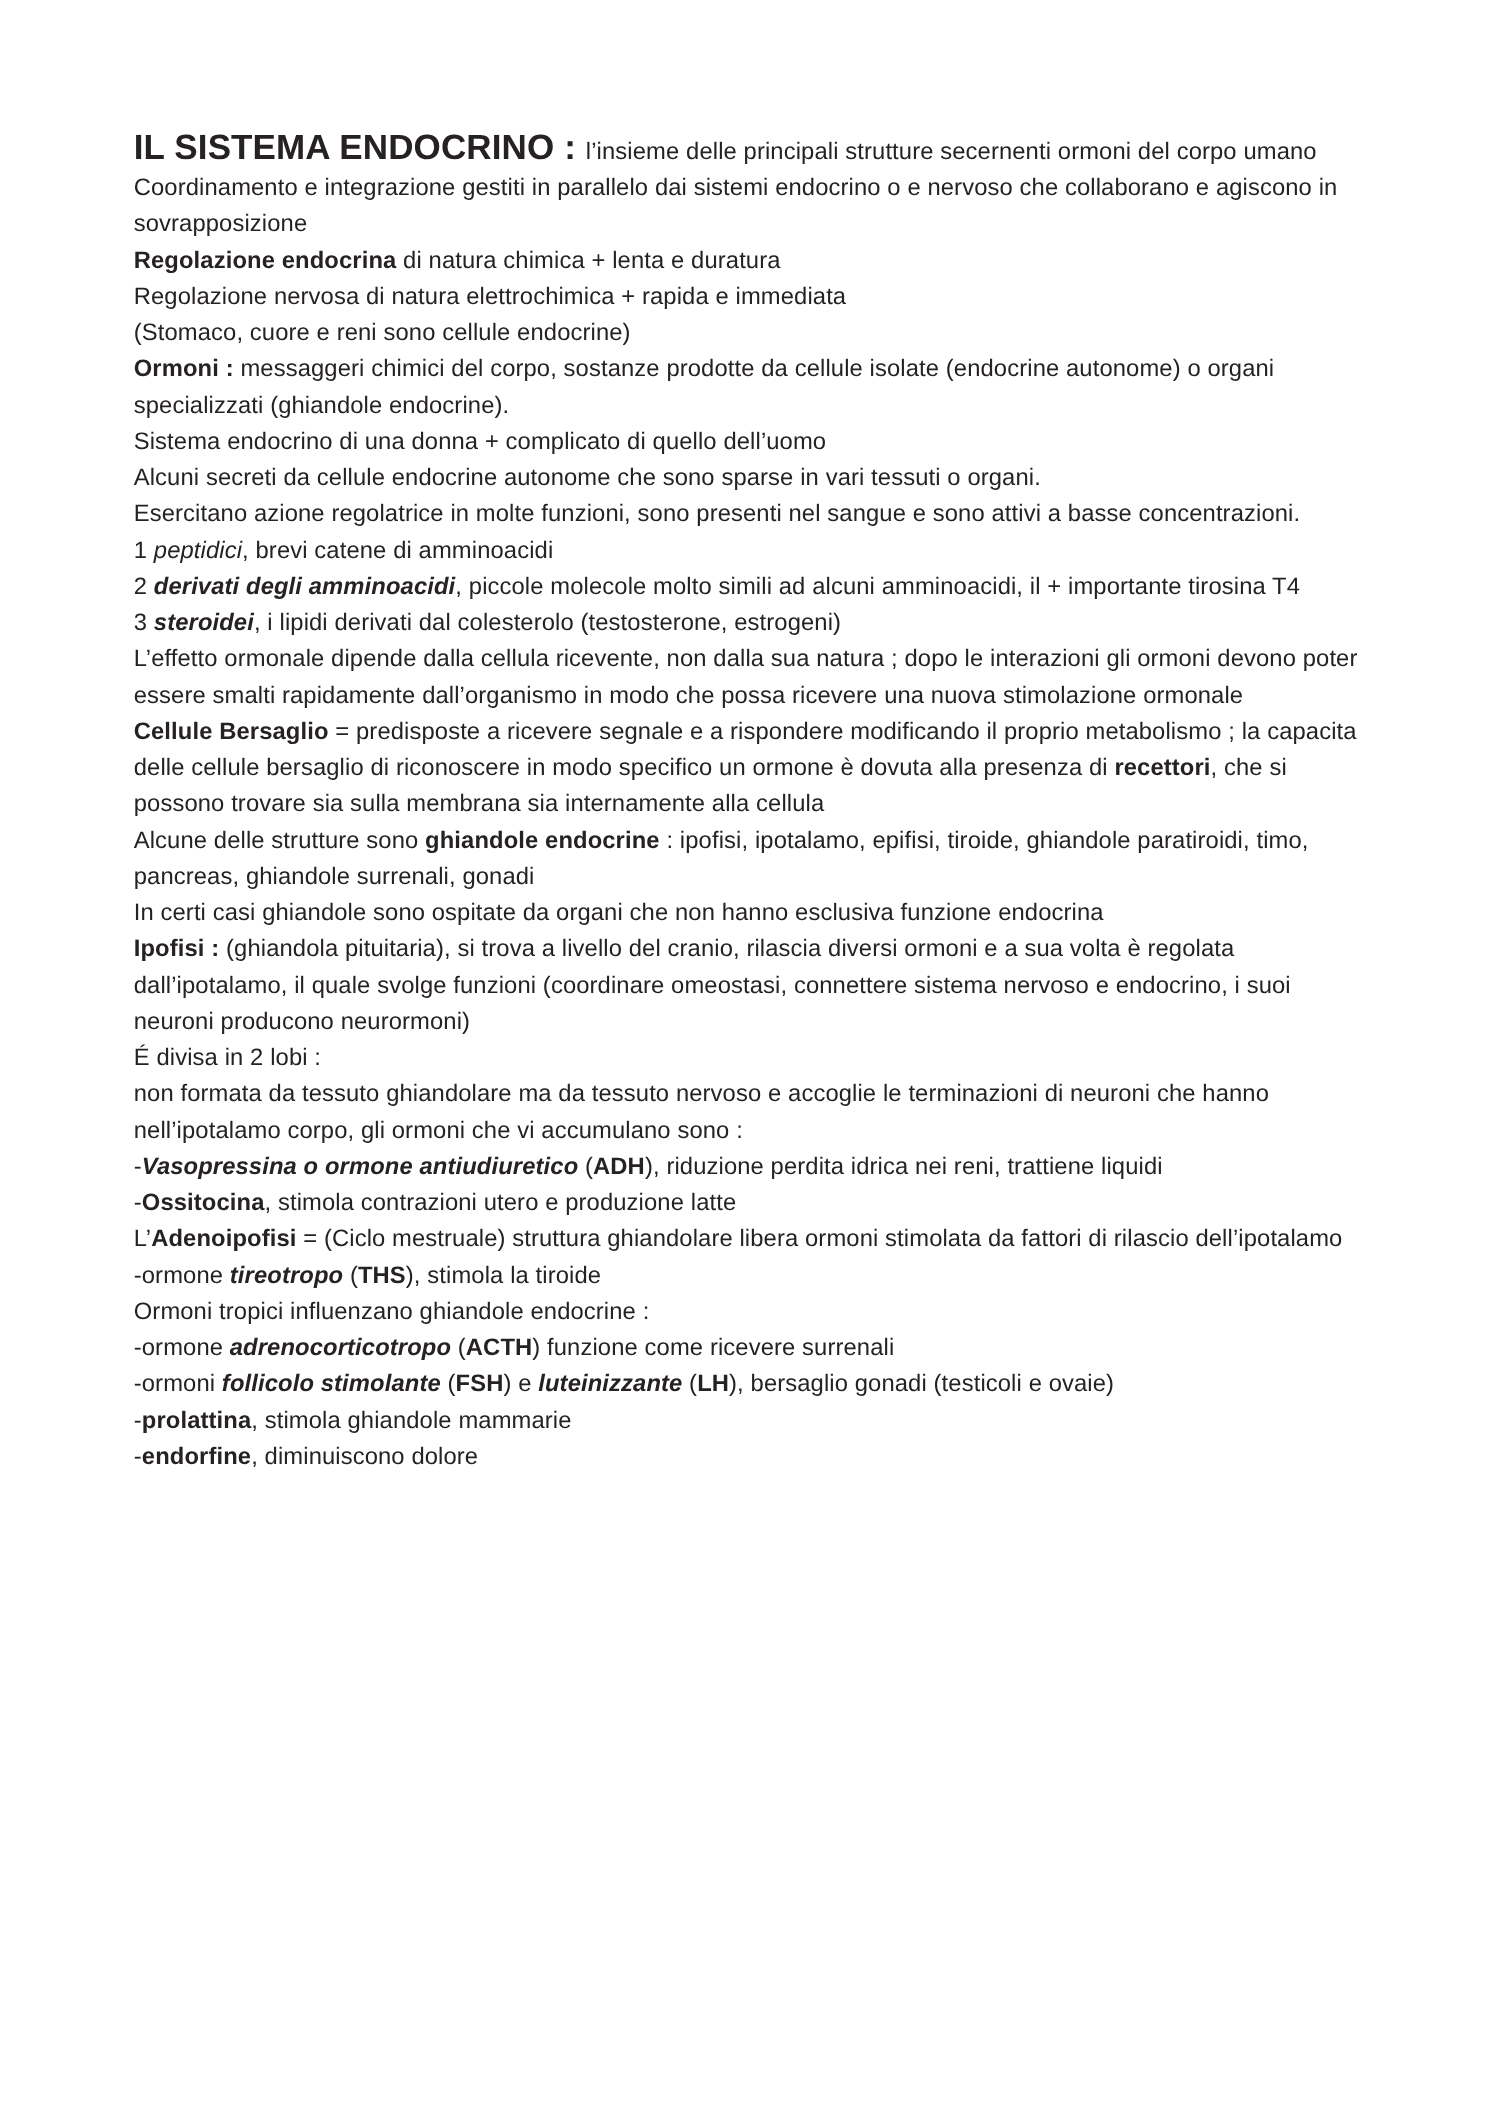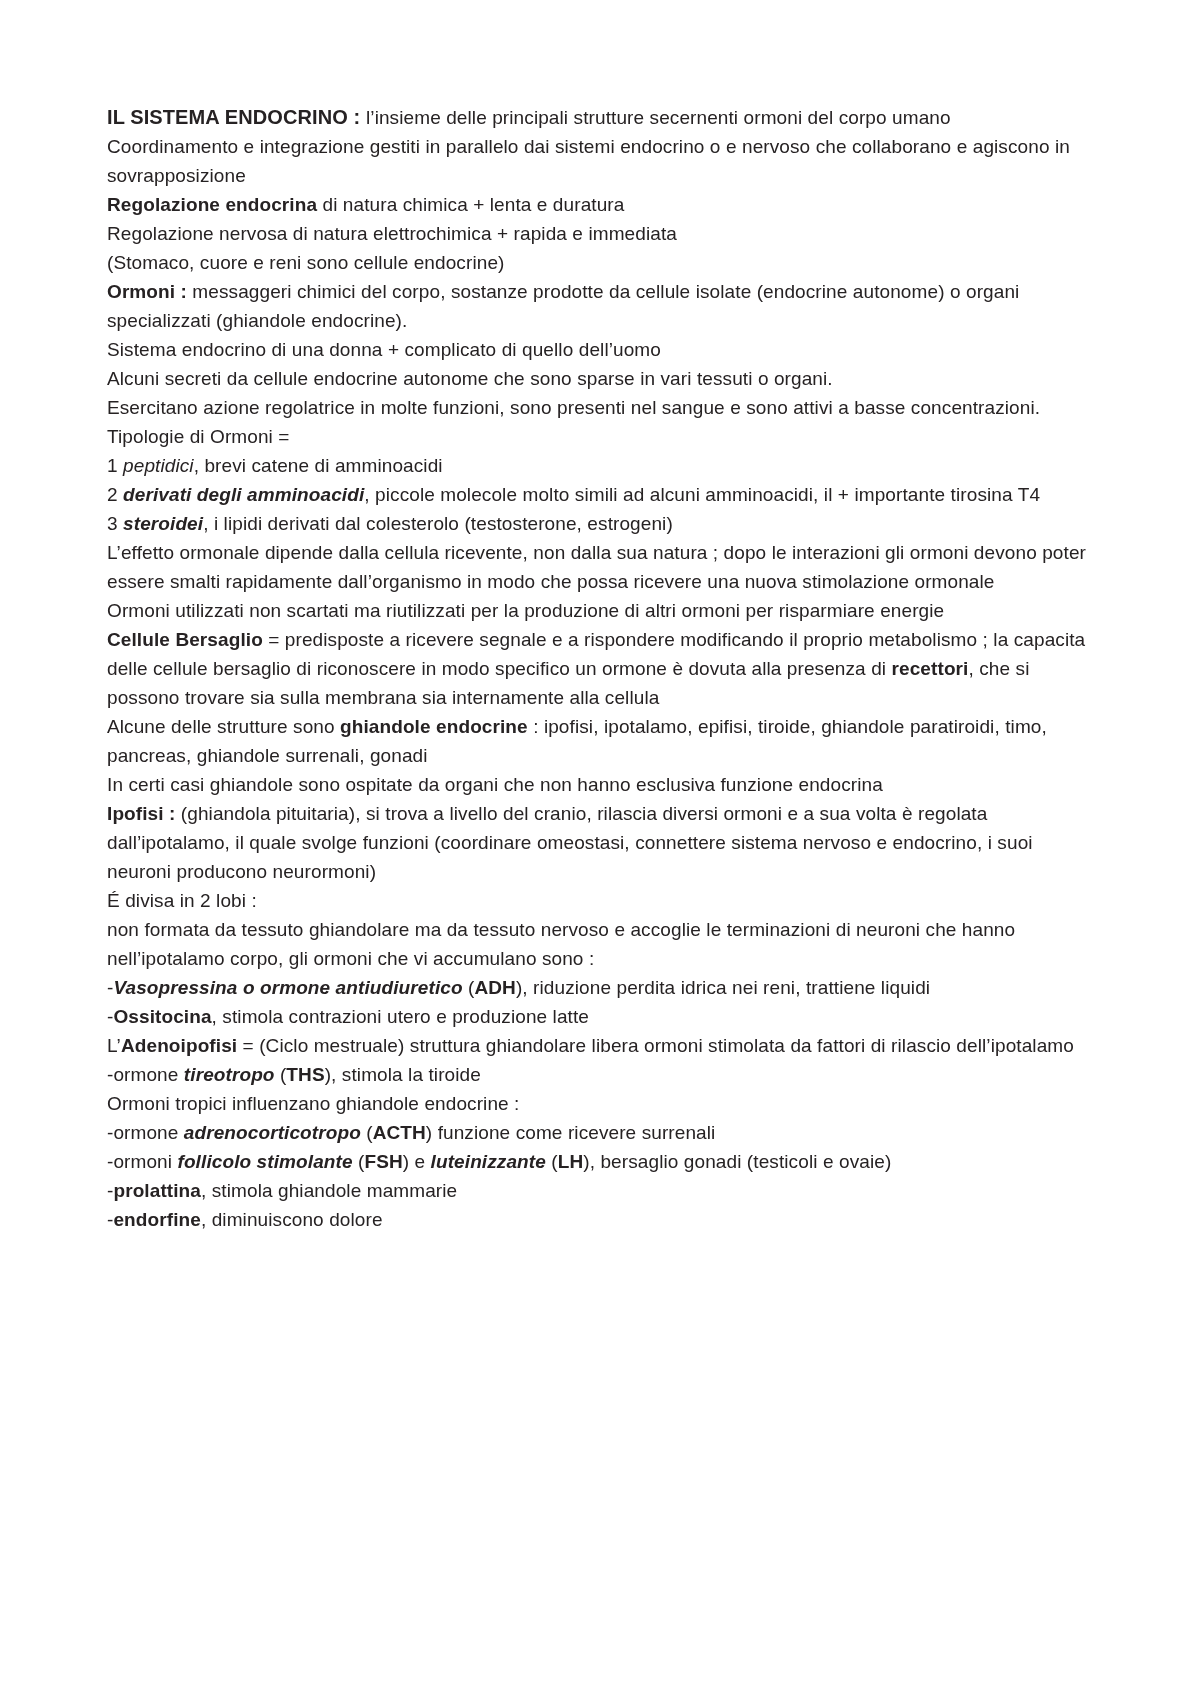--- a/index.html
+++ b/index.html
@@ -34,7 +34,7 @@
   .r-b { font-weight: bold; font-style: normal; }
   .r-i { font-weight: normal; font-style: italic; }
   .r-bi { font-weight: bold; font-style: italic; }
-  .r-t { font-weight: bold; font-size: 20px; }
+  .r-t { font-weight: bold; font-size: 28px; }
 </style>
 </head>
 <body>

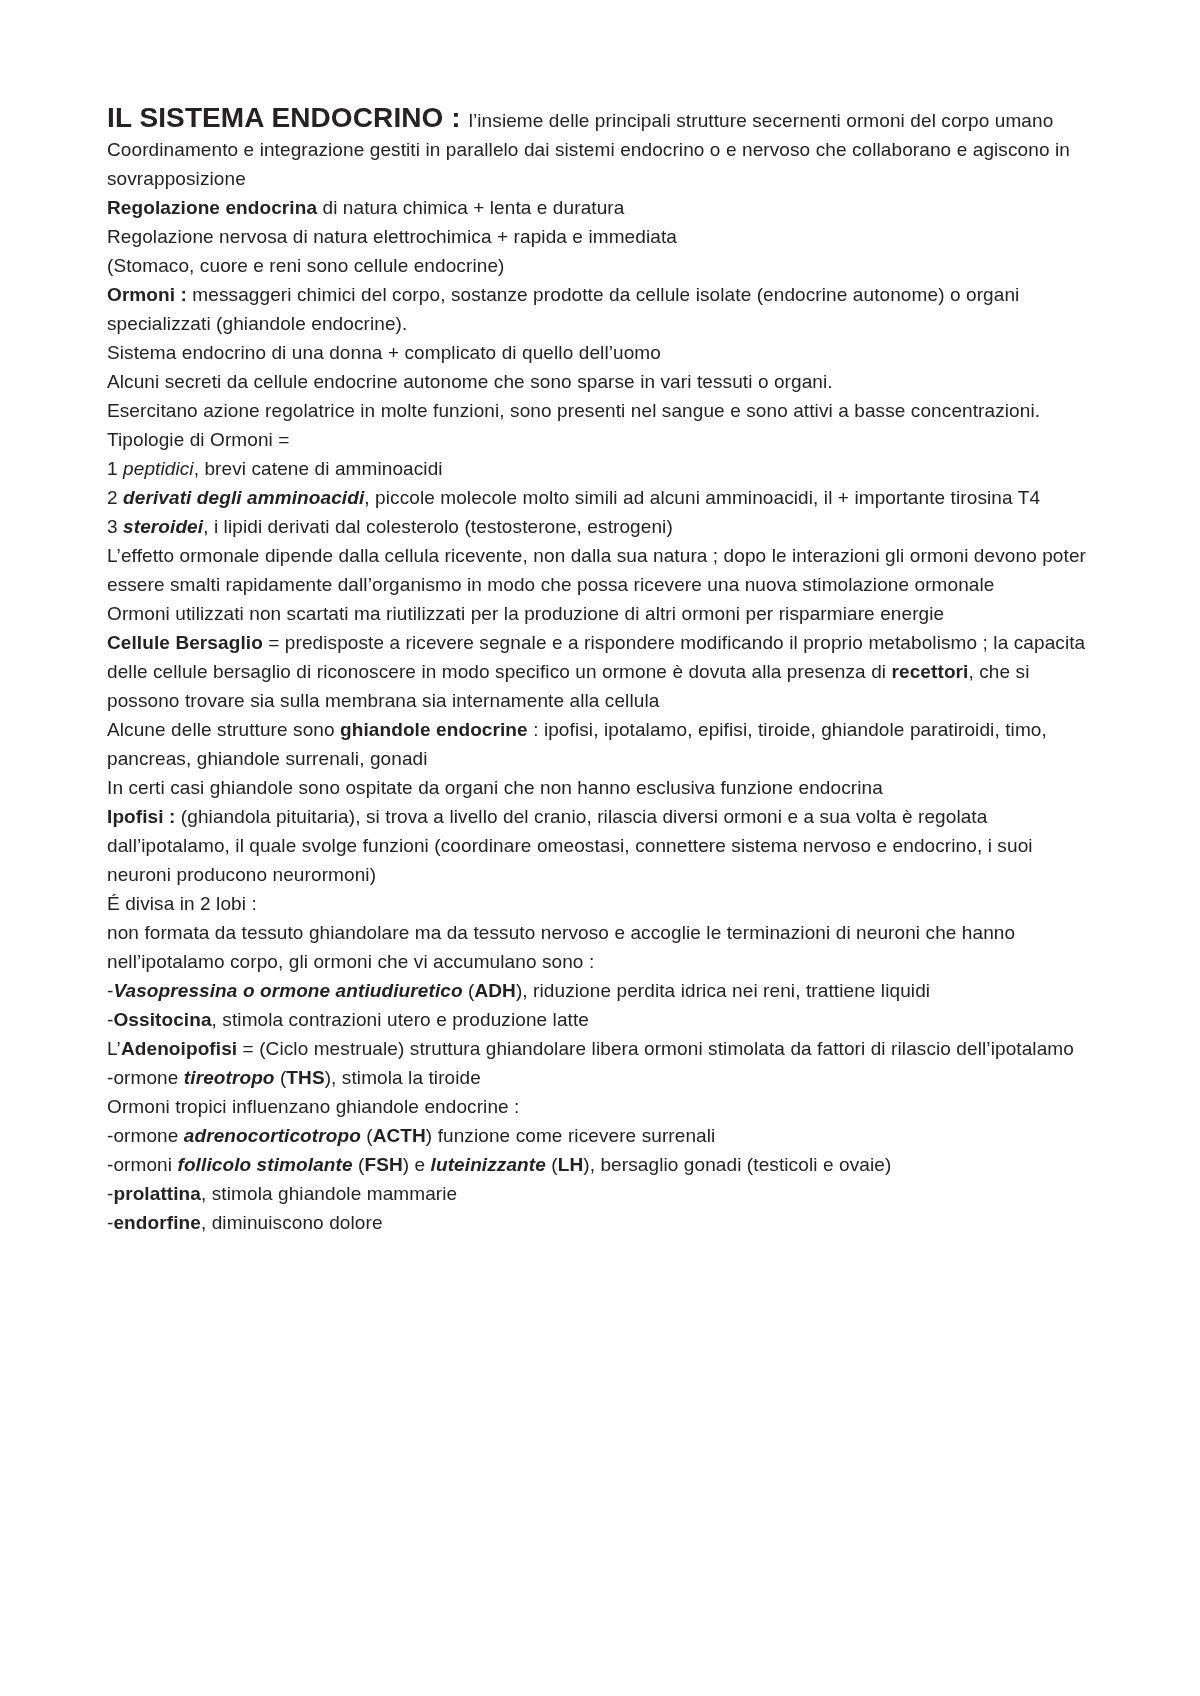--- a/index.html
+++ b/index.html
@@ -50,7 +50,6 @@
       <p class="block"><span class="r-n">Sistema endocrino di una donna + complicato di quello dell’uomo</span></p>
       <p class="block"><span class="r-n">Alcuni secreti da cellule endocrine autonome che sono sparse in vari tessuti o organi.</span></p>
       <p class="block"><span class="r-n">Esercitano azione regolatrice in molte funzioni, sono presenti nel sangue e sono attivi a basse concentrazioni.</span></p>
-      <p class="block"><span class="r-n">Tipologie di Ormoni =</span></p>
       <p class="block"><span class="r-n">1 </span><span class="r-i">peptidici</span><span class="r-n">, brevi catene di amminoacidi</span></p>
       <p class="block"><span class="r-n">2 </span><span class="r-bi">derivati degli amminoacidi</span><span class="r-n">, piccole molecole molto simili ad alcuni amminoacidi, il + importante tirosina T4</span></p>
       <p class="block"><span class="r-n">3 </span><span class="r-bi">steroidei</span><span class="r-n">, i lipidi derivati dal colesterolo (testosterone, estrogeni)</span></p>

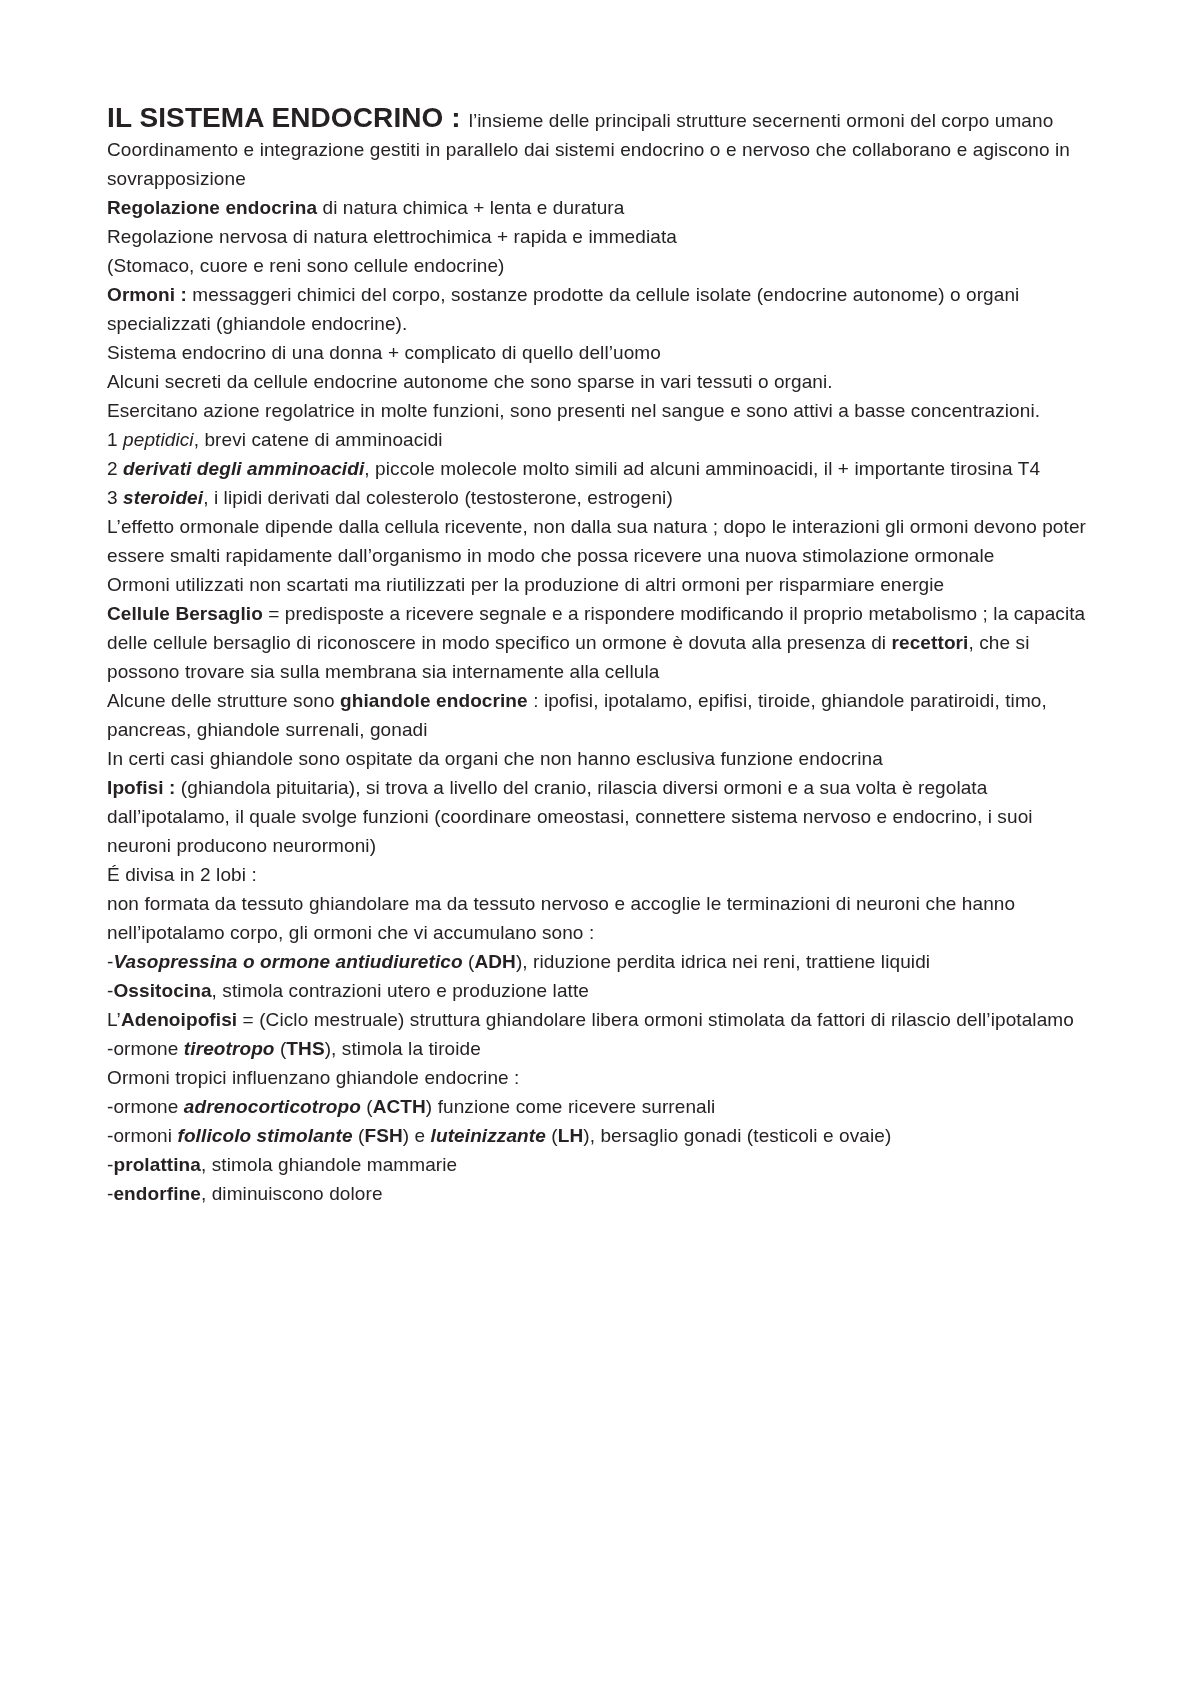--- a/index.html
+++ b/index.html
@@ -54,7 +54,6 @@
       <p class="block"><span class="r-n">2 </span><span class="r-bi">derivati degli amminoacidi</span><span class="r-n">, piccole molecole molto simili ad alcuni amminoacidi, il + importante tirosina T4</span></p>
       <p class="block"><span class="r-n">3 </span><span class="r-bi">steroidei</span><span class="r-n">, i lipidi derivati dal colesterolo (testosterone, estrogeni)</span></p>
       <p class="block"><span class="r-n">L’effetto ormonale dipende dalla cellula ricevente, non dalla sua natura ; dopo le interazioni gli ormoni devono poter essere smalti rapidamente dall’organismo in modo che possa ricevere una nuova stimolazione ormonale</span></p>
-      <p class="block"><span class="r-n">Ormoni utilizzati non scartati ma riutilizzati per la produzione di altri ormoni per risparmiare energie</span></p>
       <p class="block"><span class="r-b">Cellule Bersaglio</span><span class="r-n"> = predisposte a ricevere segnale e a rispondere modificando il proprio metabolismo ; la capacita delle cellule bersaglio di riconoscere in modo specifico un ormone è dovuta alla presenza di </span><span class="r-b">recettori</span><span class="r-n">, che si possono trovare sia sulla membrana sia internamente alla cellula</span></p>
       <p class="block gap"><span class="r-n">Alcune delle strutture sono </span><span class="r-b">ghiandole endocrine</span><span class="r-n"> : ipofisi, ipotalamo, epifisi, tiroide, ghiandole paratiroidi, timo, pancreas, ghiandole surrenali, gonadi</span></p>
       <p class="block"><span class="r-n">In certi casi ghiandole sono ospitate da organi che non hanno esclusiva funzione endocrina</span></p>

